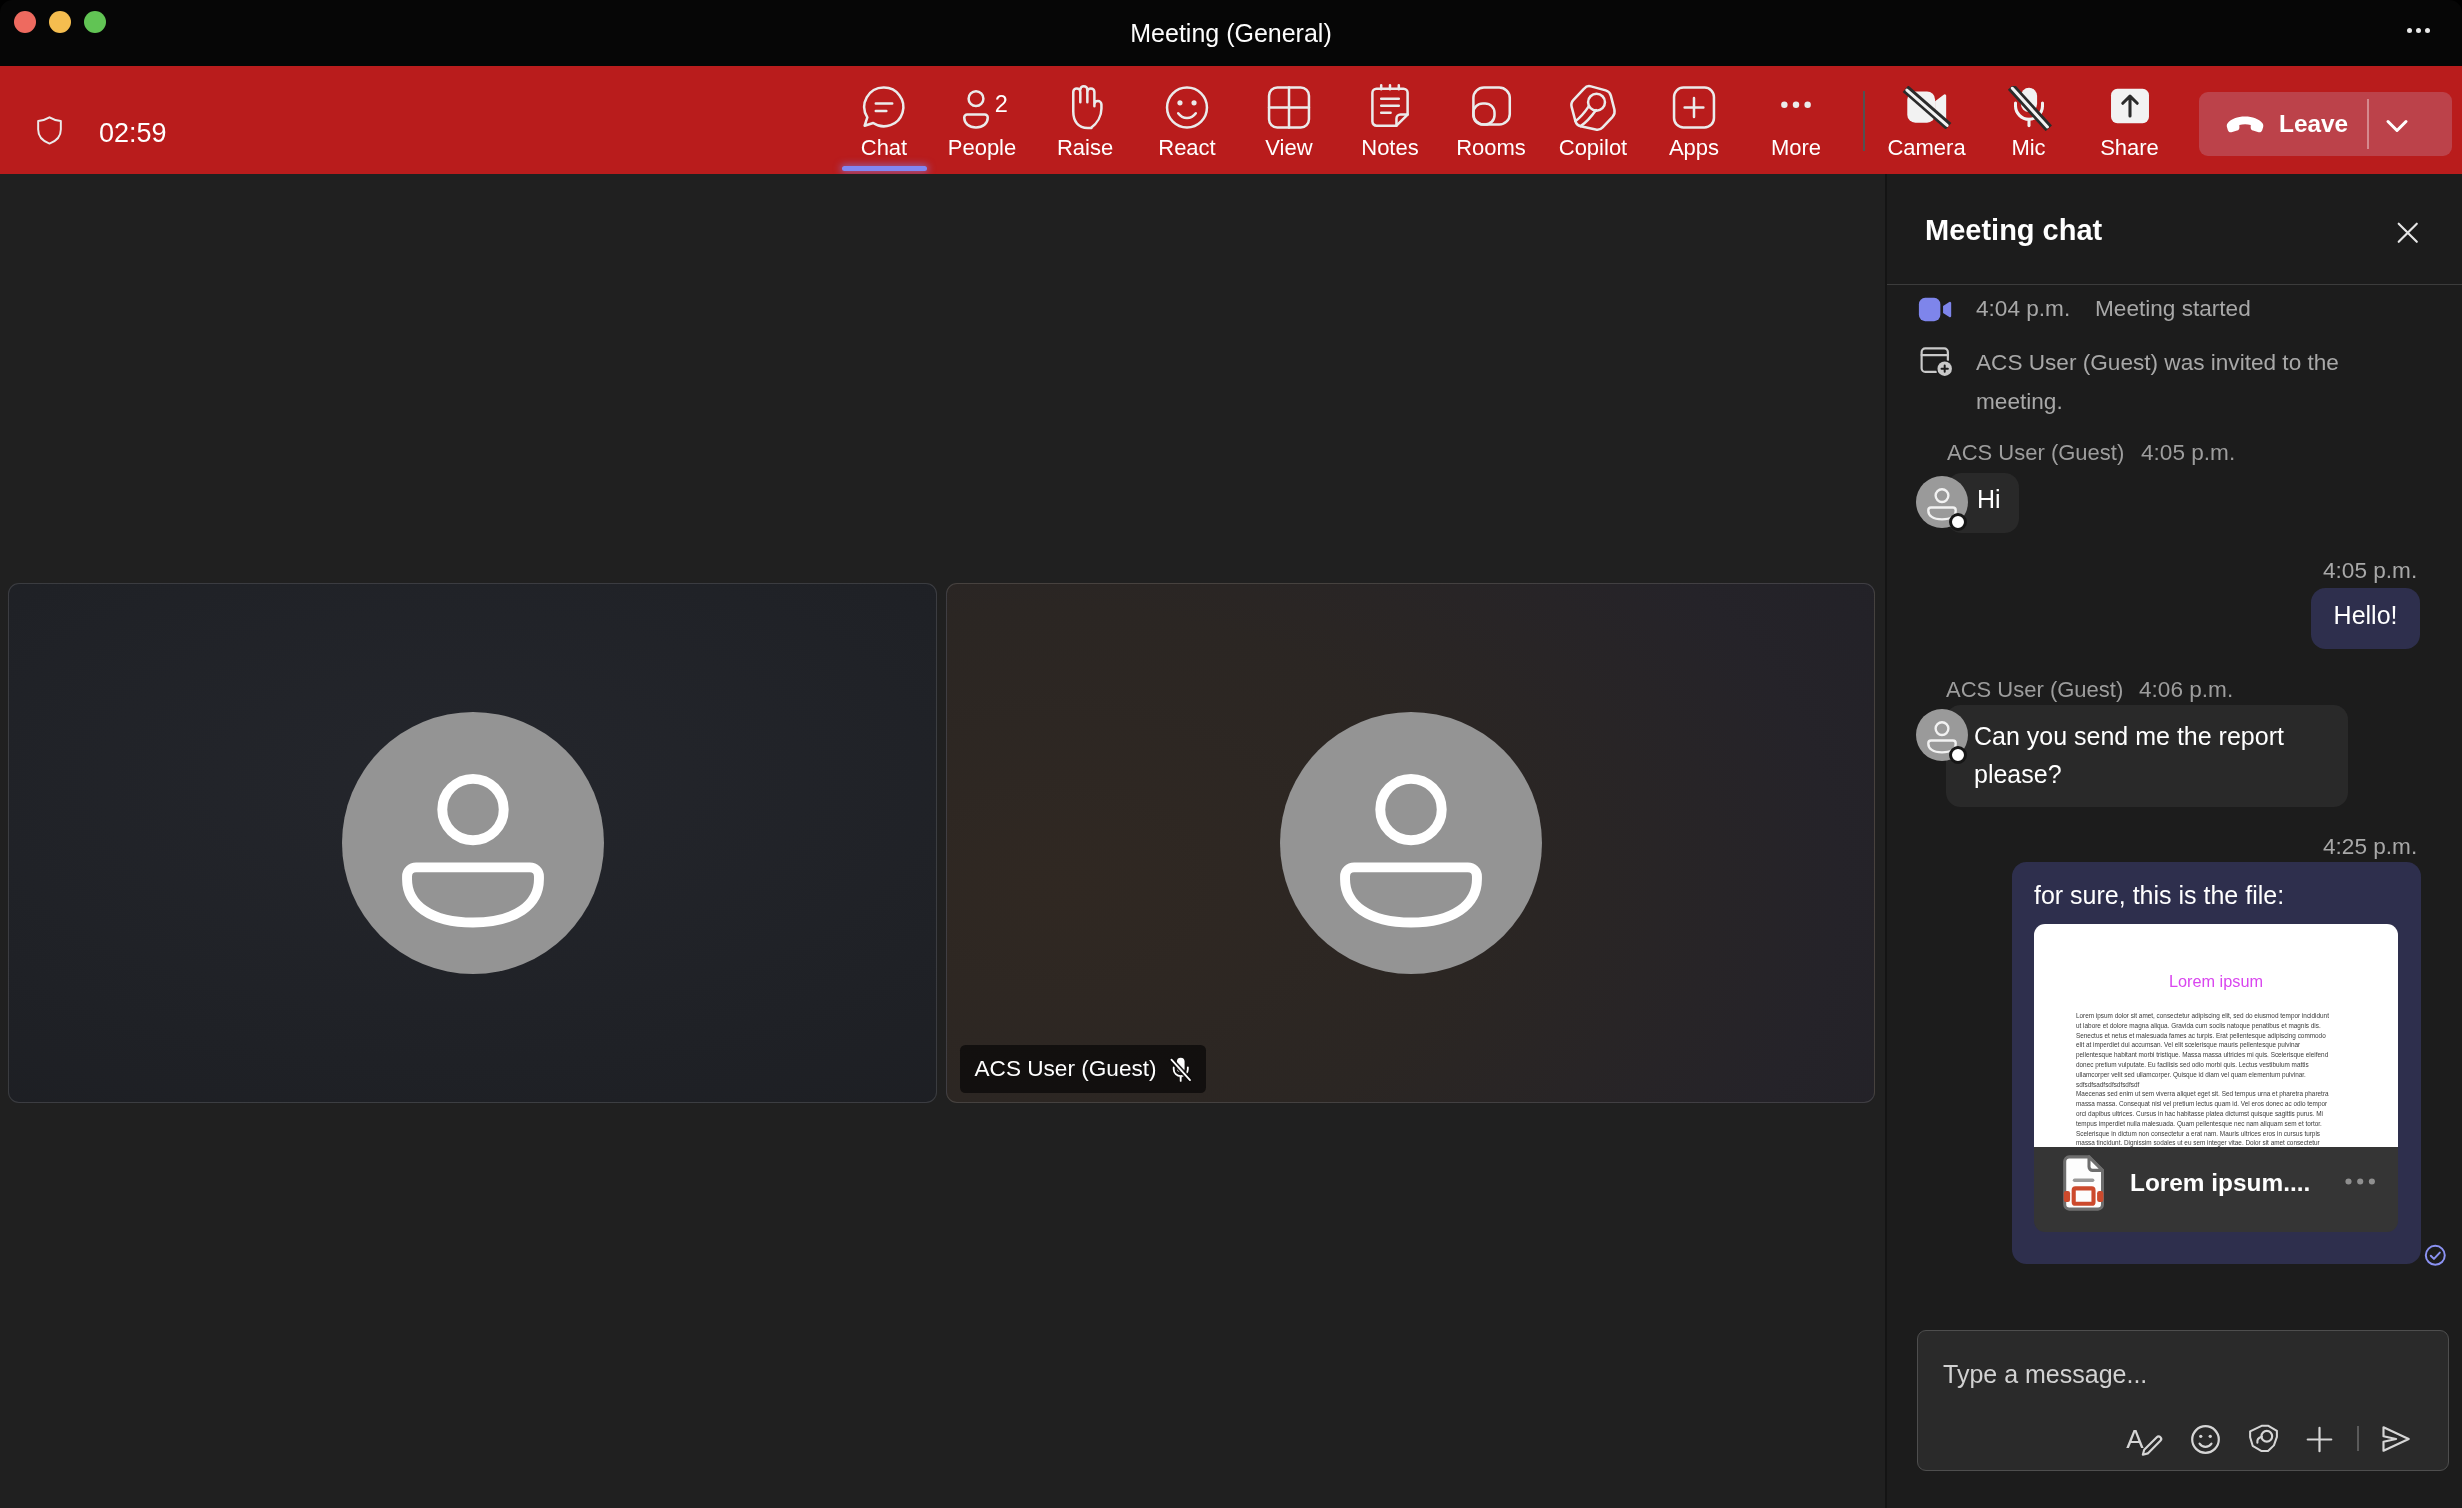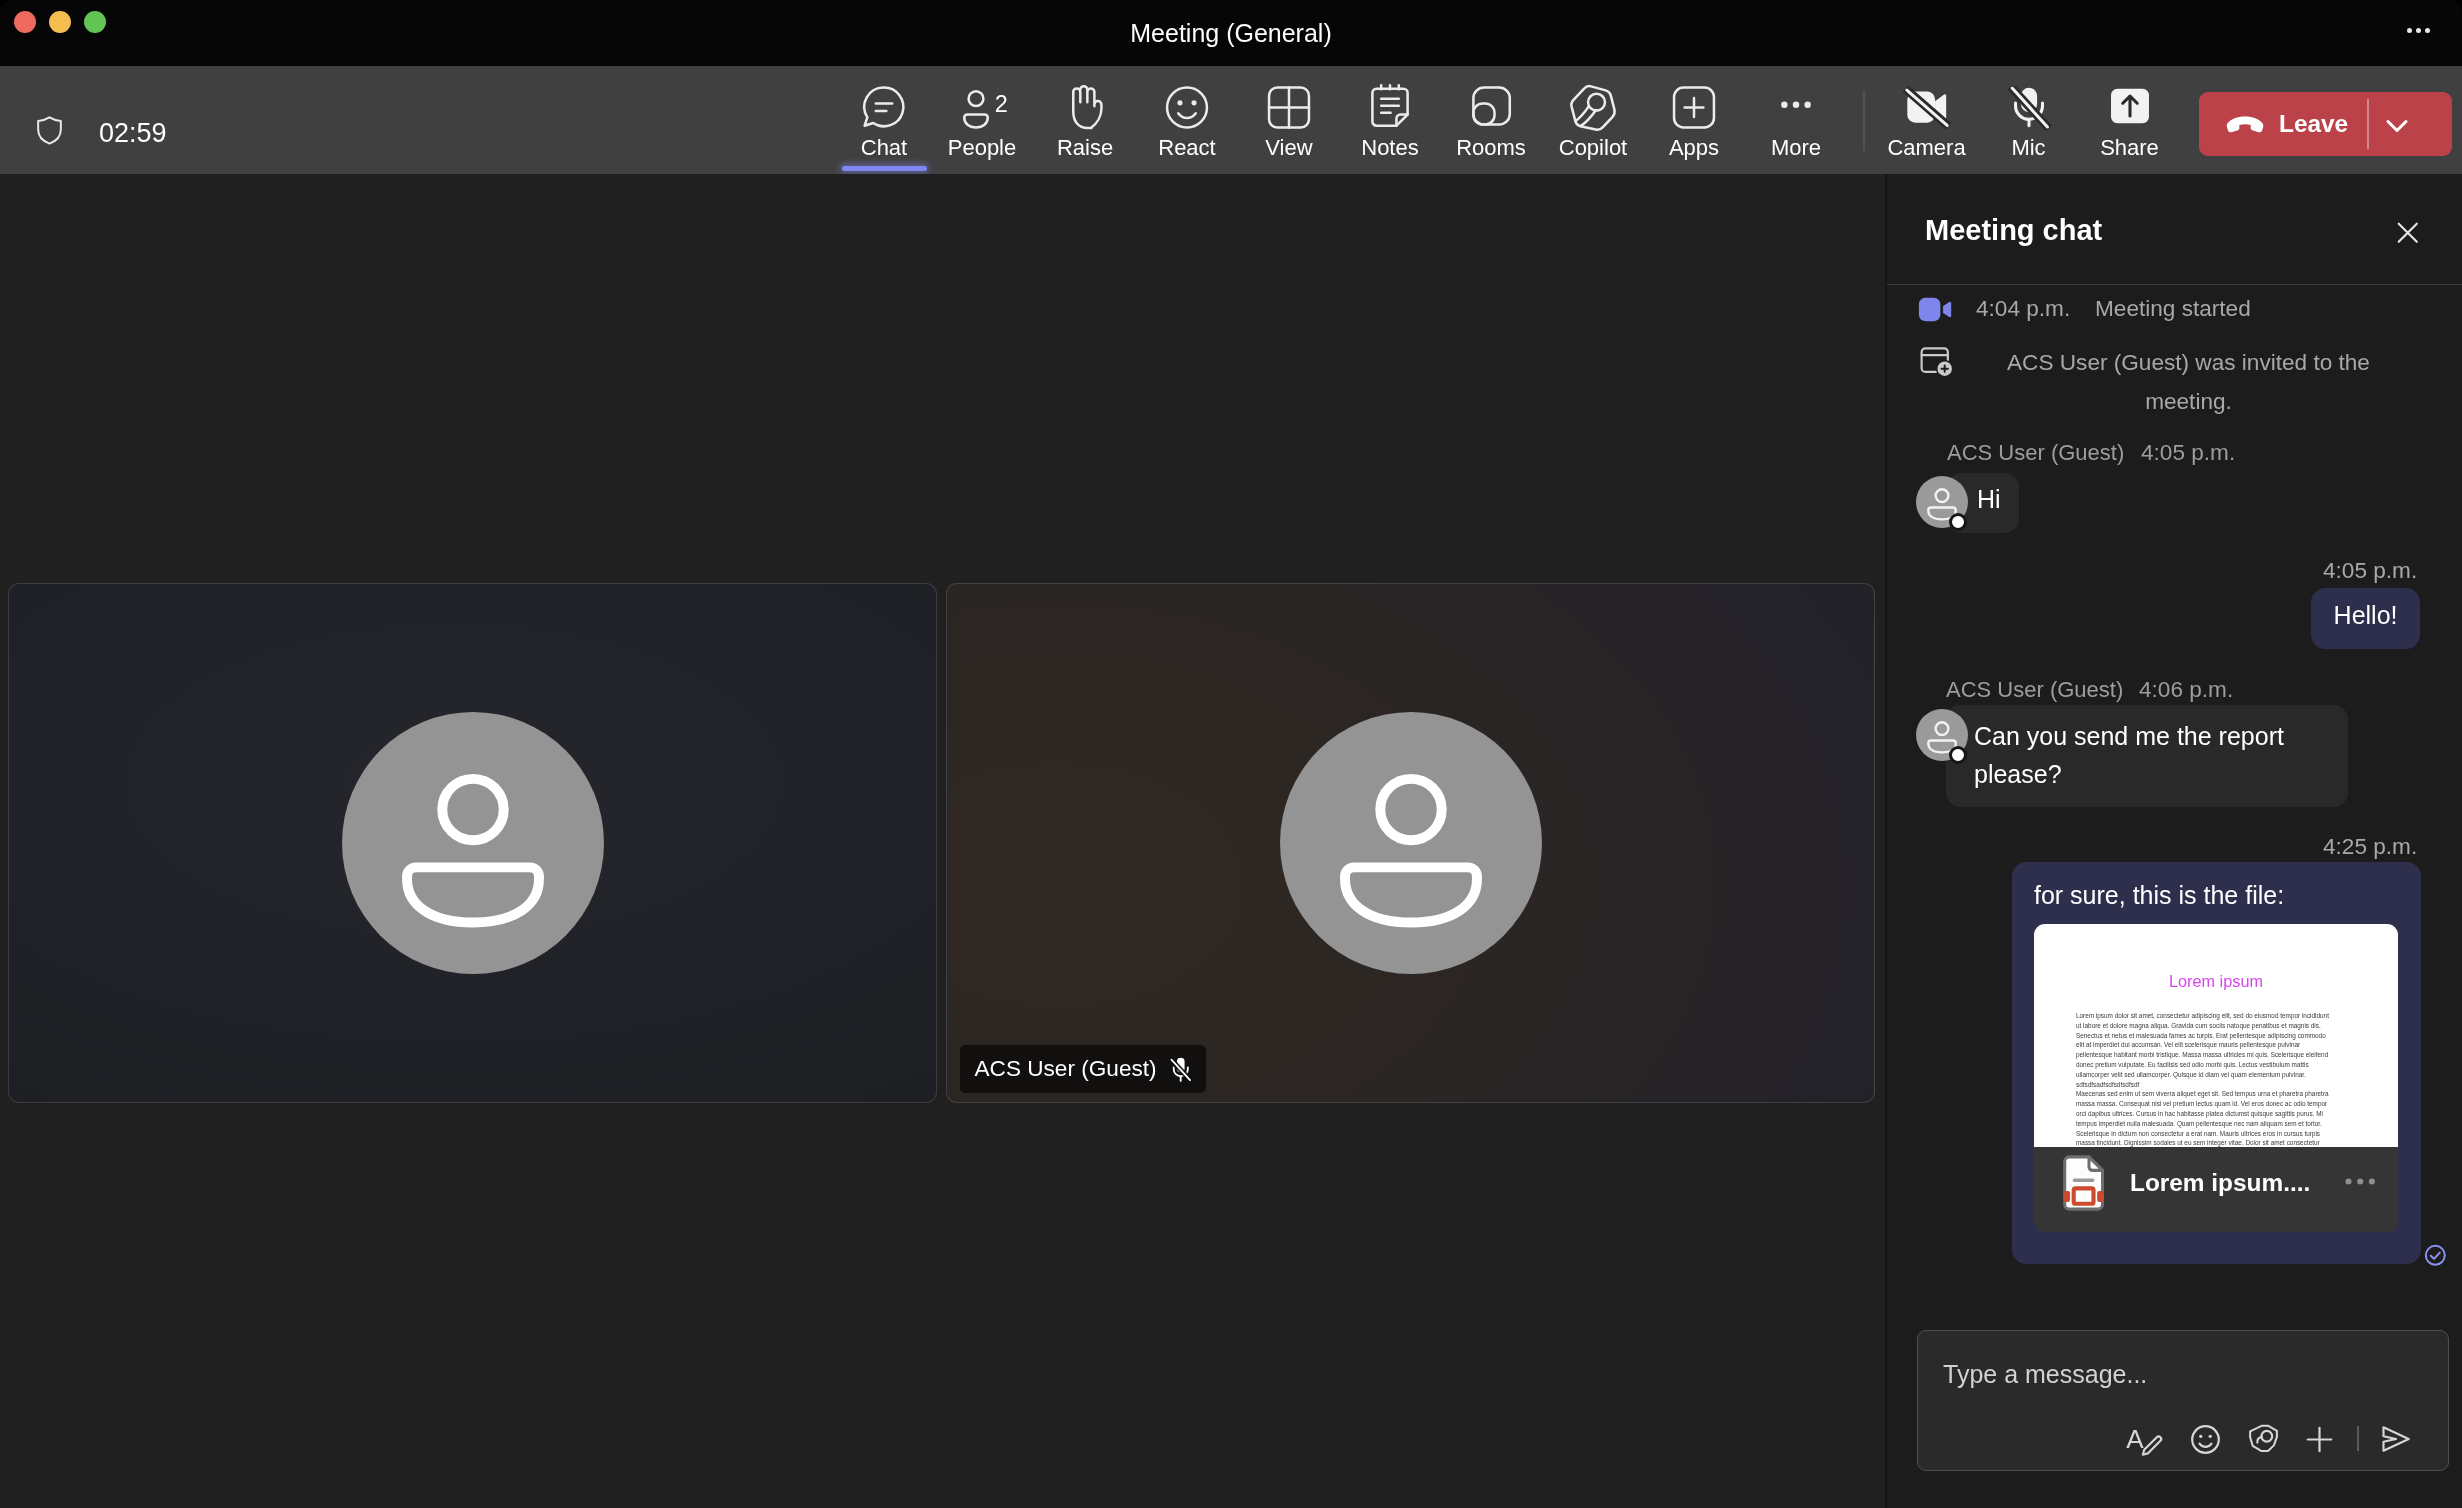--- a/index.html
+++ b/index.html
@@ -14,7 +14,7 @@
   .tdots { position:absolute; top:28px; width:5.4px; height:5.4px; border-radius:50%; background:#e8e8e8; }
 
   
-  #toolbar { position:absolute; left:0; top:66px; width:2462px; height:108px; background:#404040; }
+  #toolbar { position:absolute; left:0; top:66px; width:2462px; height:108px; background:#b91c1c; }
   .tab { position:absolute; top:0; height:108px; width:108px; text-align:center; }
   .tab svg { position:absolute; left:50%; top:20px; transform:translateX(-50%); }
   .tab svg.bigic { transform:translateX(-50%) scale(1.31); }

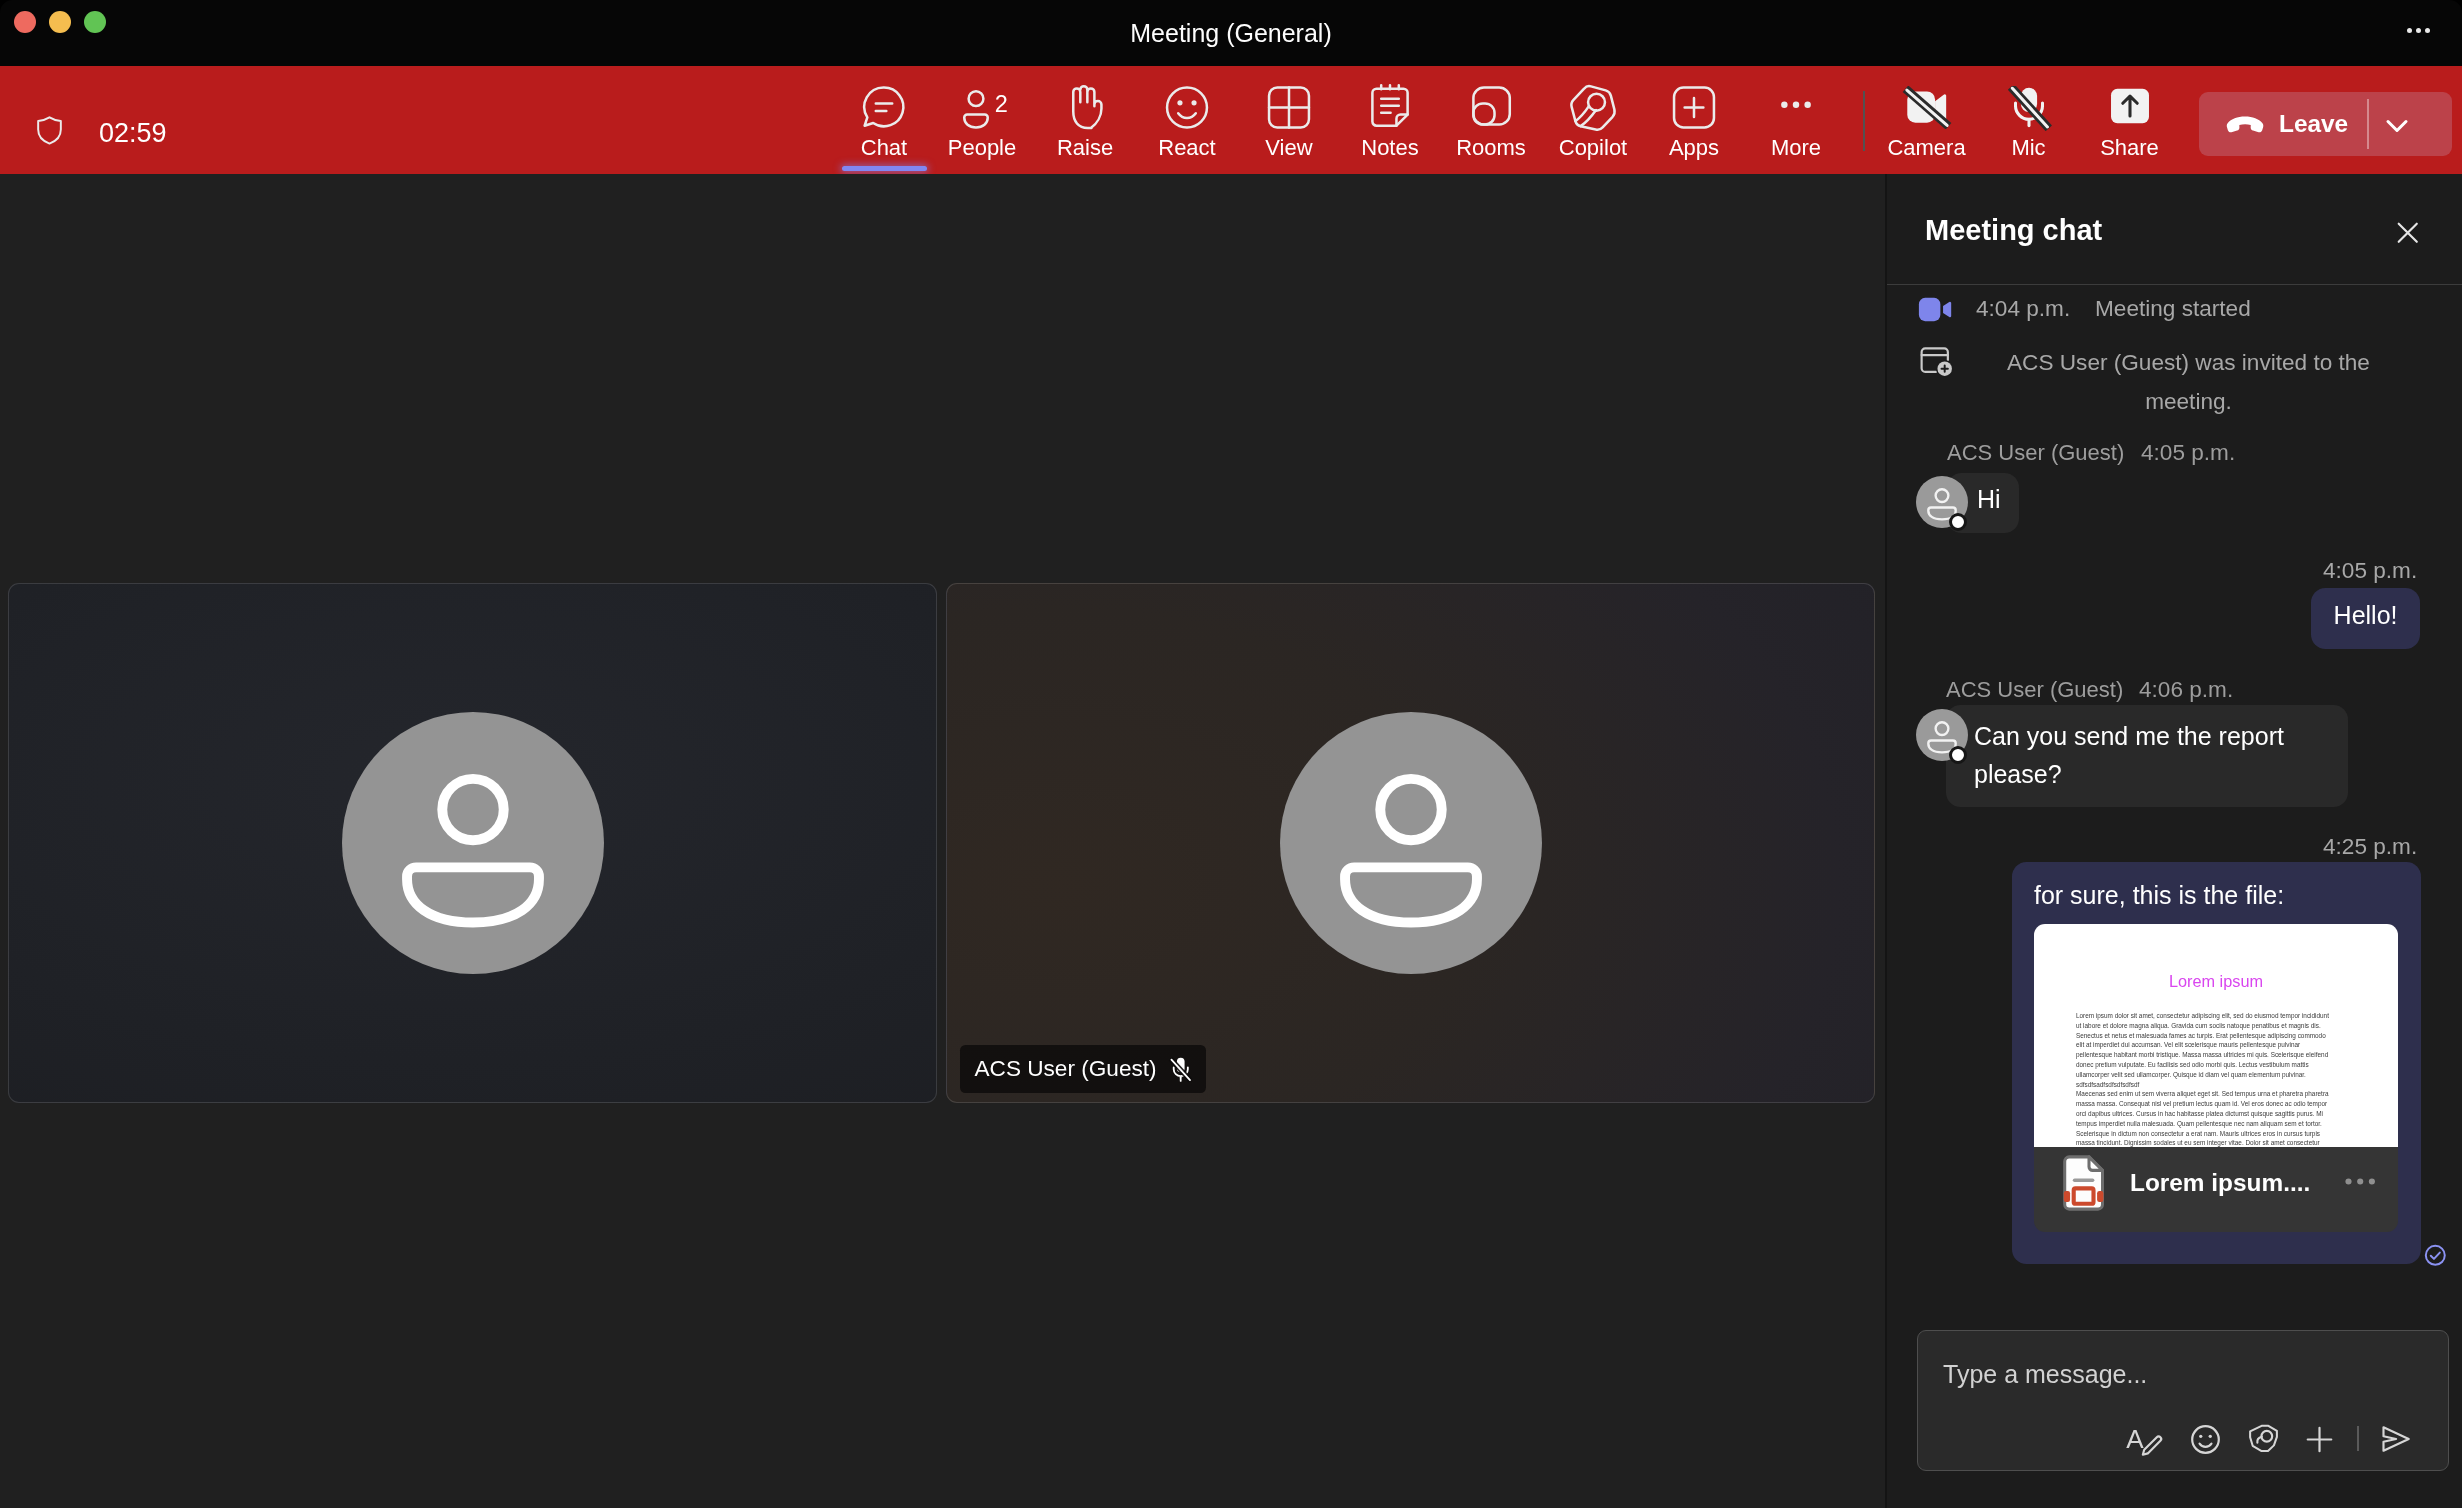--- a/index.html
+++ b/index.html
@@ -41,7 +41,7 @@
   #panel { position:absolute; left:1887px; top:174px; width:576px; height:1334px; background:#1c1c1c; }
   #chathead { position:absolute; left:1925px; top:214px; font-size:29px; font-weight:bold; color:#fff; }
   #headline { position:absolute; left:1887px; top:284px; width:576px; height:0.9px; background:#3c3c3c; }
-  .gtxt { position:absolute; font-size:22.6px; color:#a8a8a8;text-align:center; }
+  .gtxt { position:absolute; font-size:22.6px; color:#a8a8a8; }
   .nametxt { position:absolute; font-size:22px; color:#9d9d9d; }
   .bubble { position:absolute; background:#292929; border-radius:14.5px; color:#fff; font-size:25px; }
   .selfbubble { position:absolute; background:#2e2f4d; border-radius:14.5px; color:#fff; font-size:25px; }

